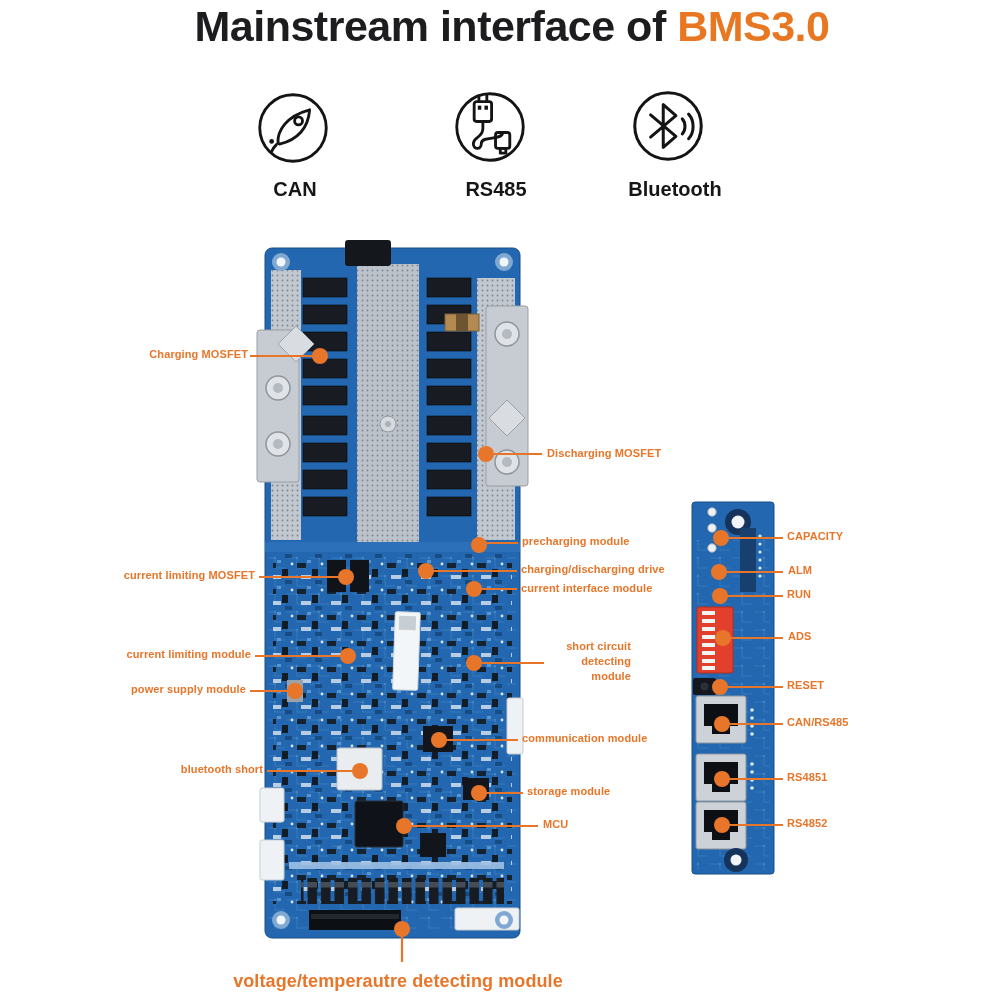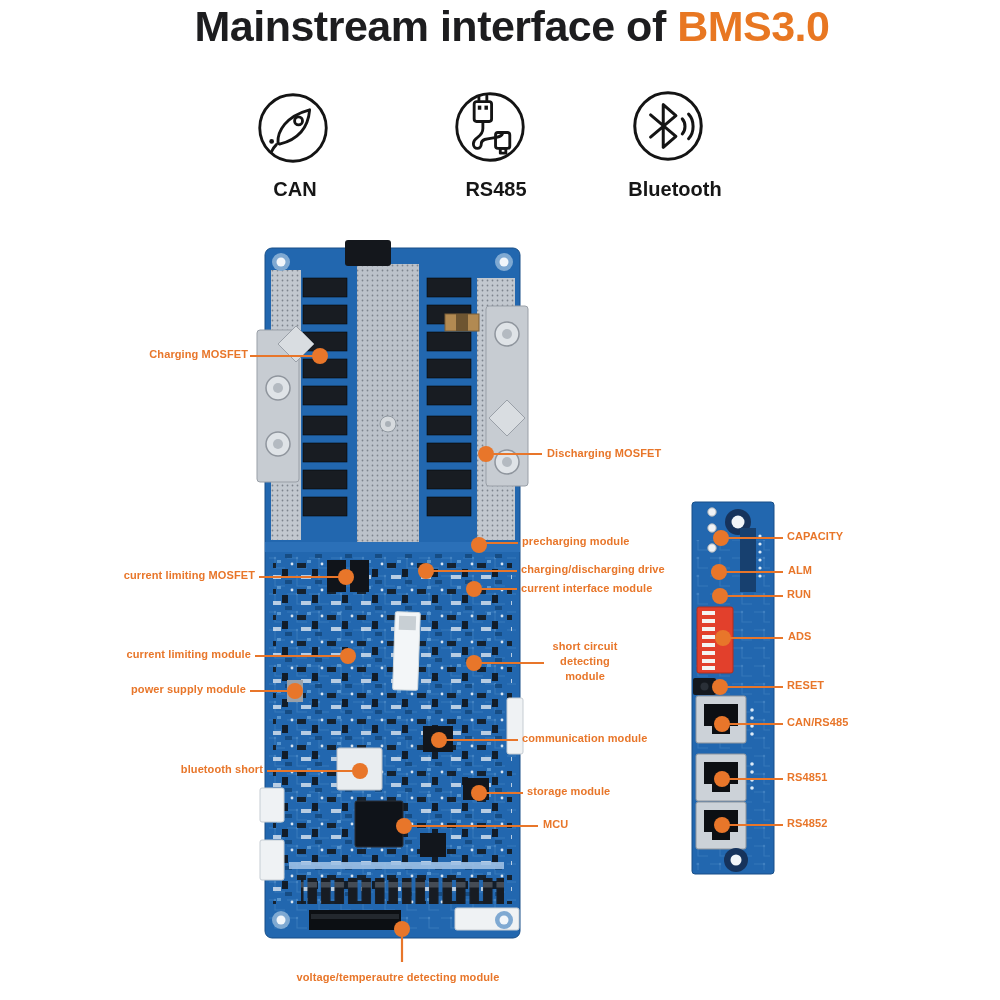--- a/index.html
+++ b/index.html
@@ -25,7 +25,7 @@
   .lbl{position:absolute;z-index:6;font-size:11px;font-weight:700;
        color:var(--accent);white-space:nowrap;letter-spacing:.1px;}
   .lbl.center{transform:translateX(-50%);}
-  .lbl.wrap{white-space:normal;width:92px;text-align:center;line-height:15px;}
+  .lbl.wrap{white-space:normal;width:92px;text-align:right;line-height:15px;}
   .lbl.big{font-size:11px;}
 </style>
 </head>

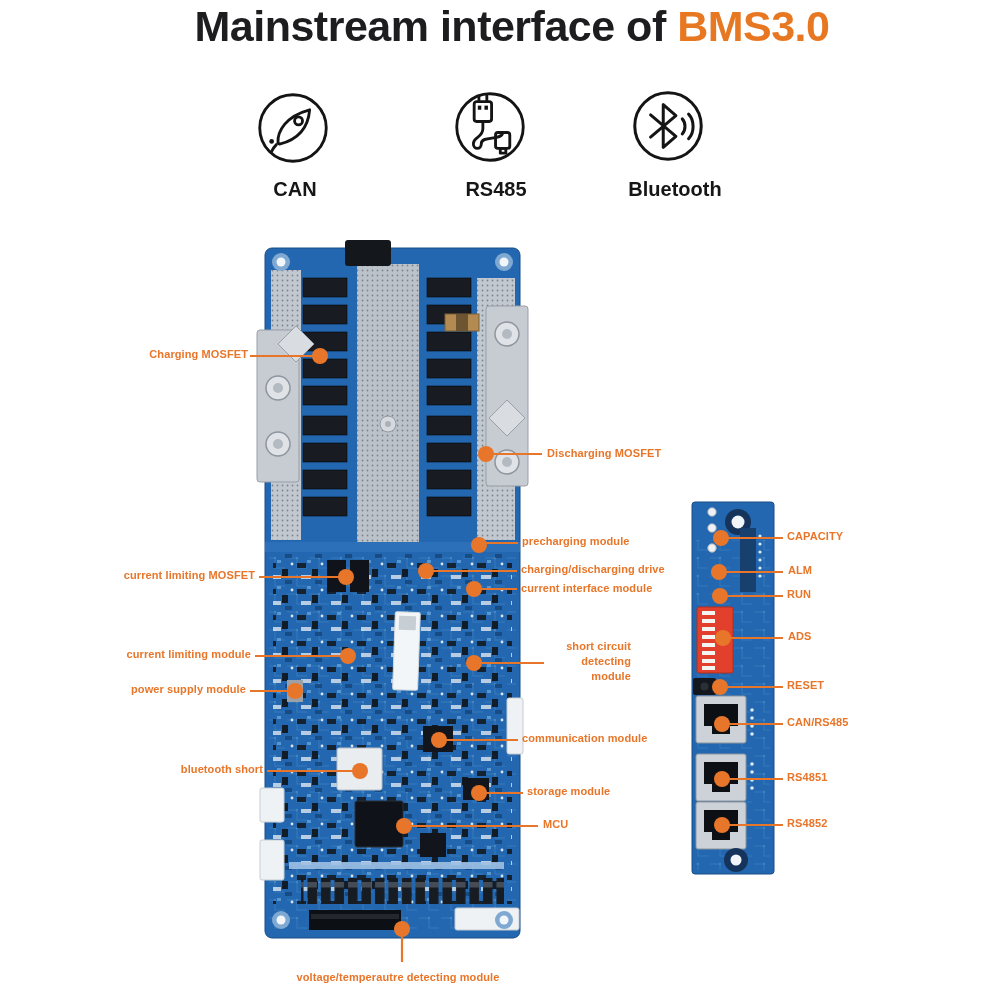--- a/index.html
+++ b/index.html
@@ -26,7 +26,7 @@
        color:var(--accent);white-space:nowrap;letter-spacing:.1px;}
   .lbl.center{transform:translateX(-50%);}
   .lbl.wrap{white-space:normal;width:92px;text-align:right;line-height:15px;}
-  .lbl.big{font-size:11px;}
+  .lbl.big{font-size:18px;}
 </style>
 </head>
 <body>

